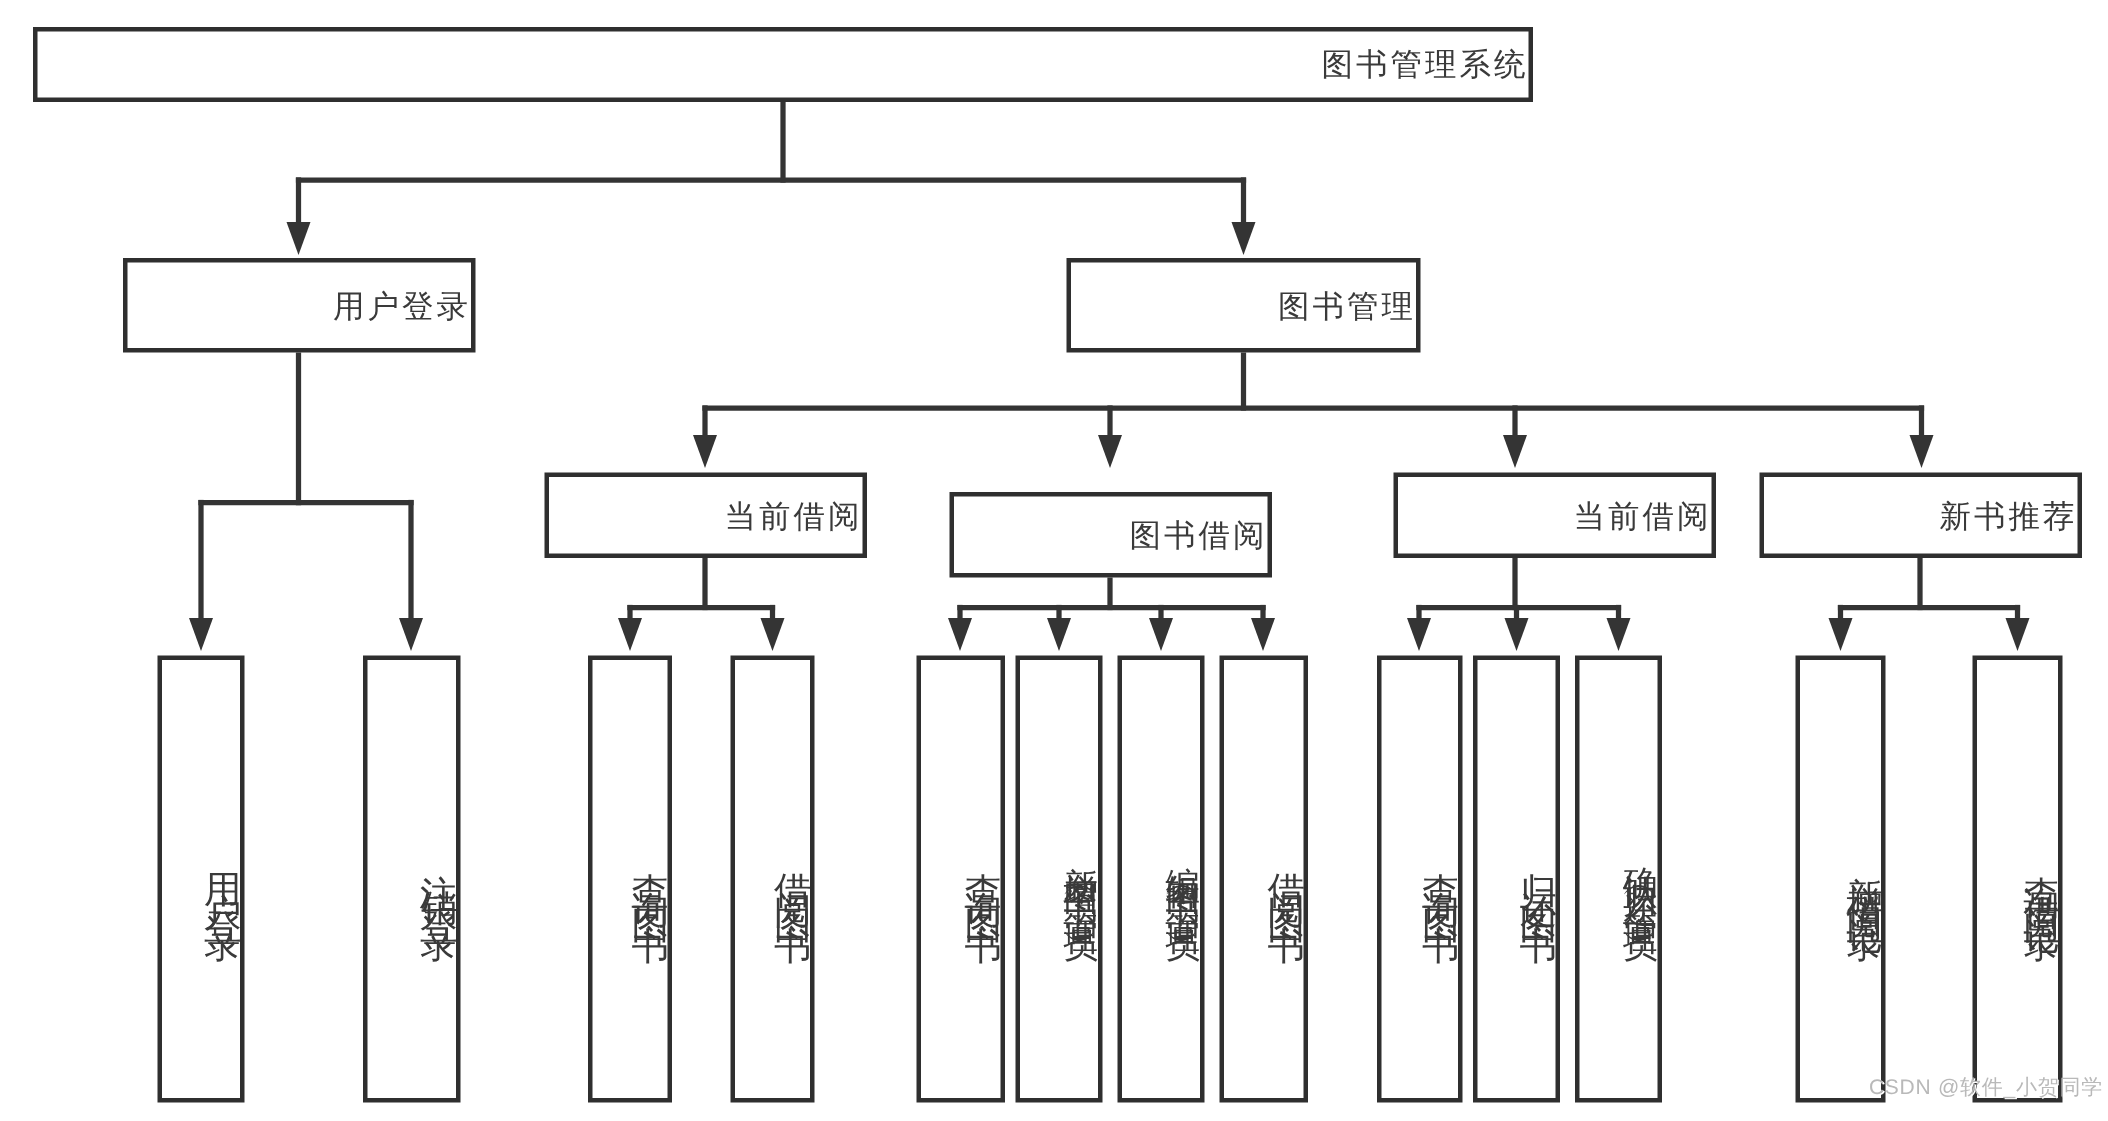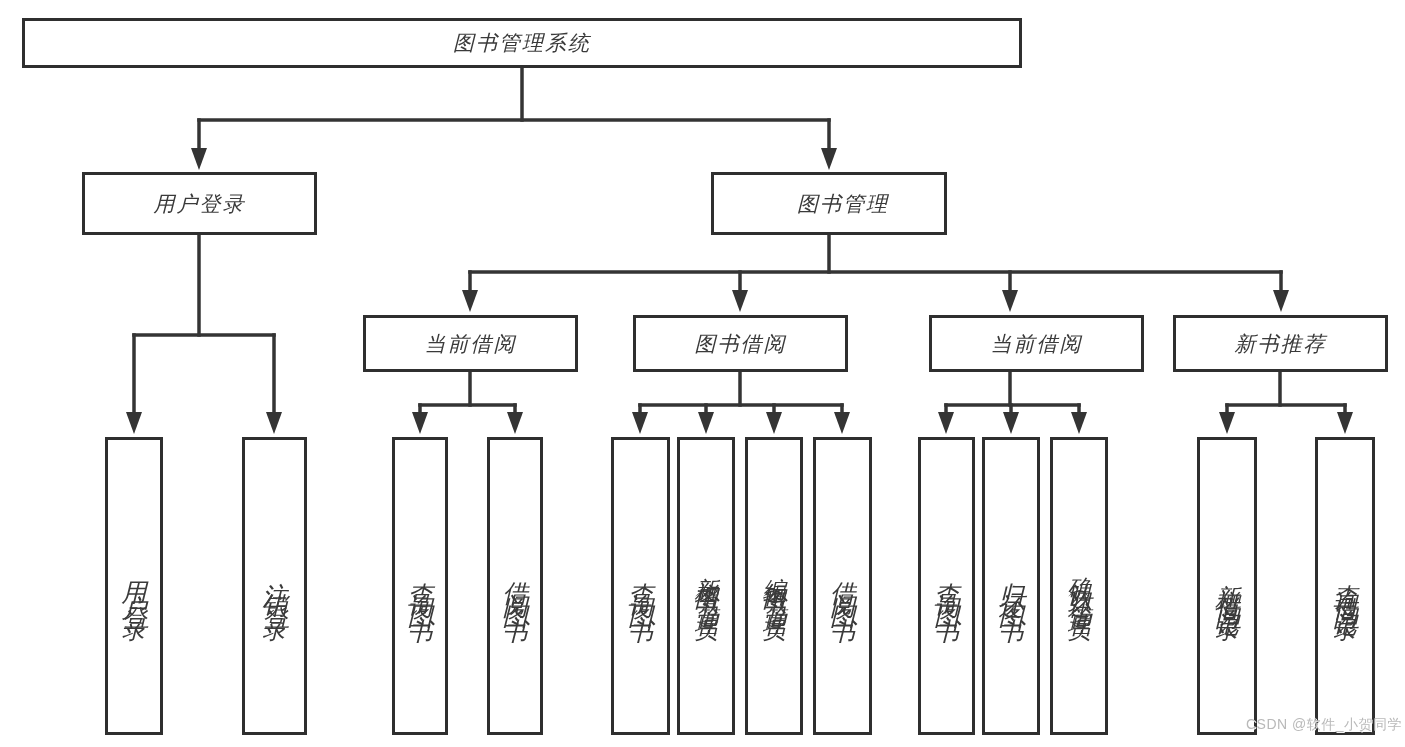--- a/index.html
+++ b/index.html
@@ -11,7 +11,7 @@
   .node {
     position:absolute; box-sizing:border-box; background:#ffffff;
     border:3px solid #2f2f2f; color:#3a3a3a; z-index:2;
-    display:flex; align-items:center; justify-content:center;font-style:italic;
+    display:flex; align-items:center; justify-content:flex-end;
   }
   .hbox { font-size:21px; letter-spacing:2px; }
   .vbox .vlabel {

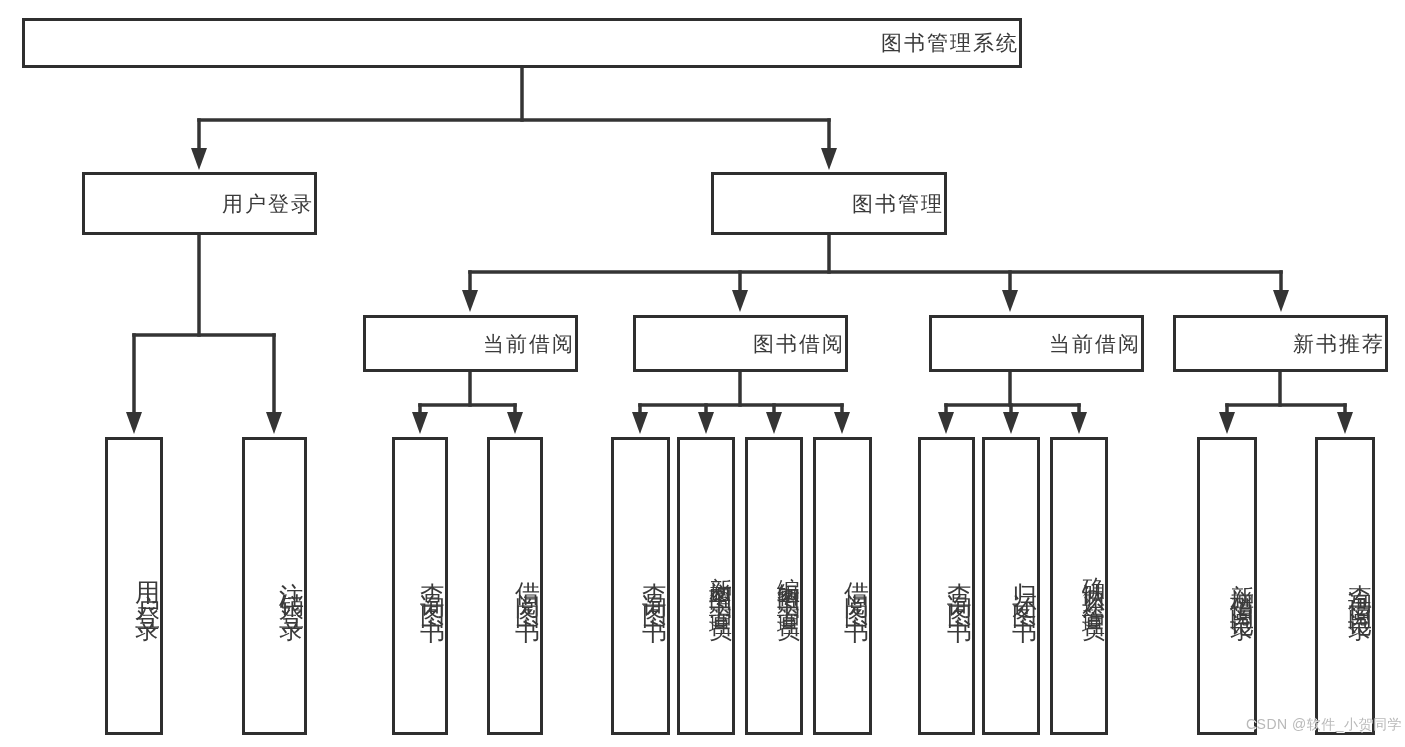--- a/index.html
+++ b/index.html
@@ -112,7 +112,7 @@
   <div class="node hbox" style="left:363px; top:315px; width:215px; height:57px;">
     <span>当前借阅</span>
   </div>
-  <div class="node hbox" style="left:633px; top:315px; width:215px; height:57px;">
+  <div class="node hbox" style="left:633px; top:328px; width:215px; height:57px;">
     <span>图书借阅</span>
   </div>
   <div class="node hbox" style="left:903px; top:315px; width:215px; height:57px;margin-left:26px;">

